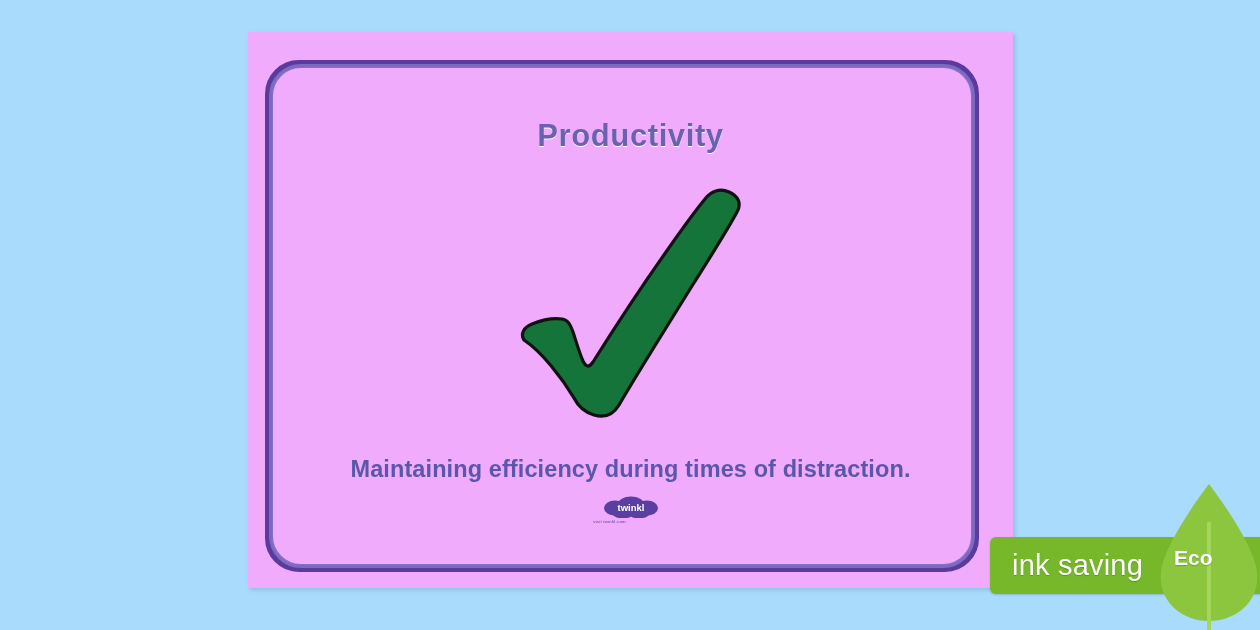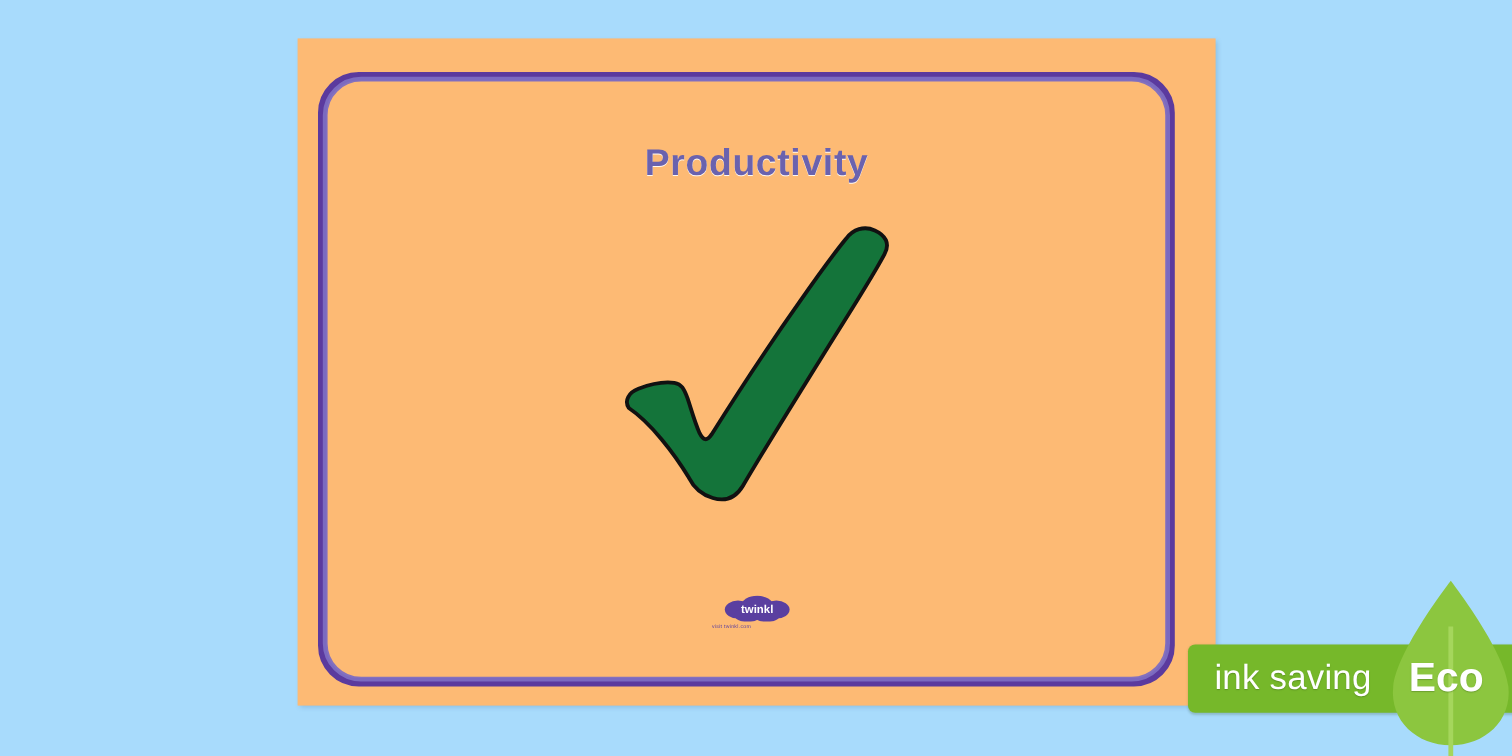--- a/index.html
+++ b/index.html
@@ -18,7 +18,7 @@
     position: absolute;
     left: 248px; top: 32px;
     width: 765px; height: 556px;
-    background: #fdba74;
+    background: #f0abfc;
     box-shadow: 2px 2px 4px rgba(70,120,160,0.28);
   }
 

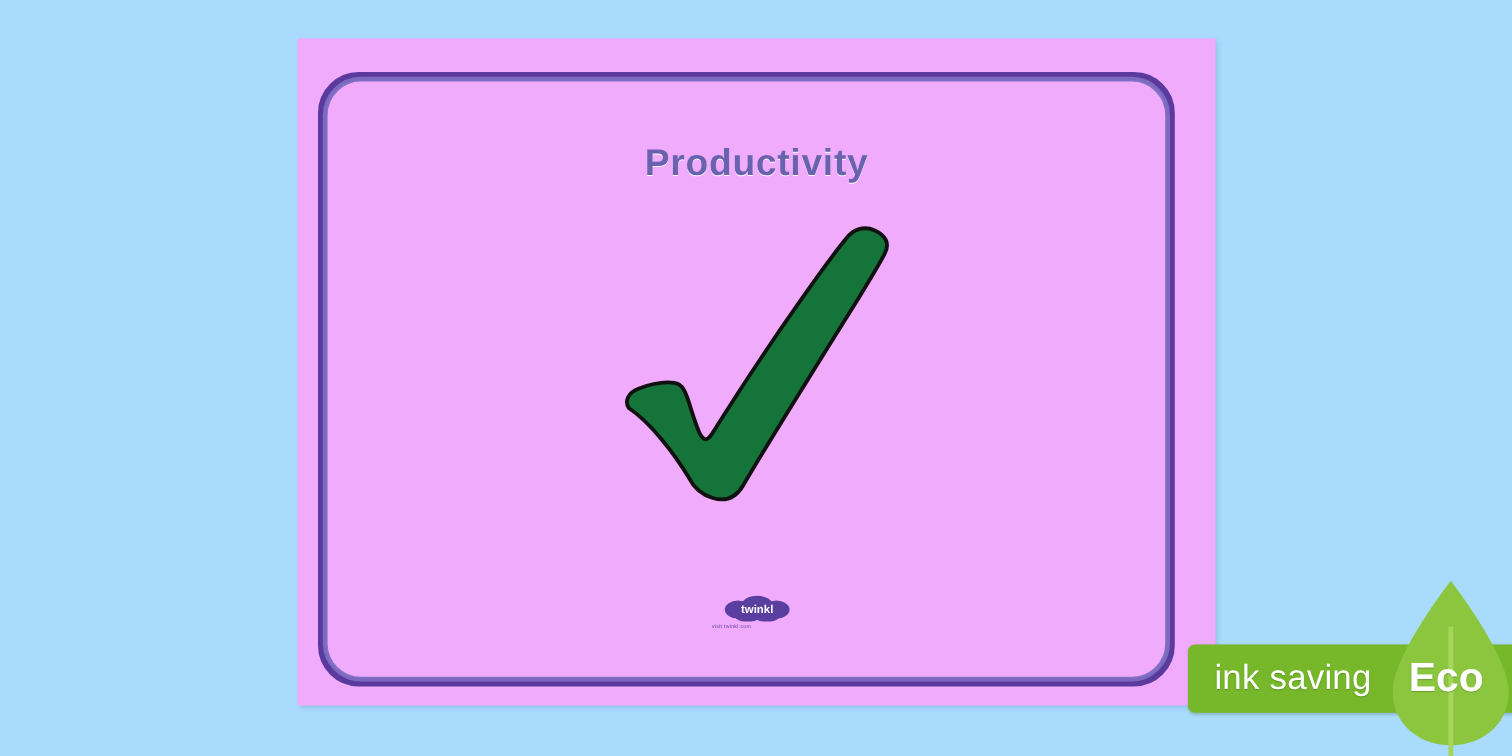--- a/index.html
+++ b/index.html
@@ -165,6 +165,7 @@
     </svg>
   </div>
 
+  <div id="poster-subtitle">Maintaining efficiency during times of distraction.</div>
 
   <div id="twinkl-logo">
     <div class="cloud-wrap">

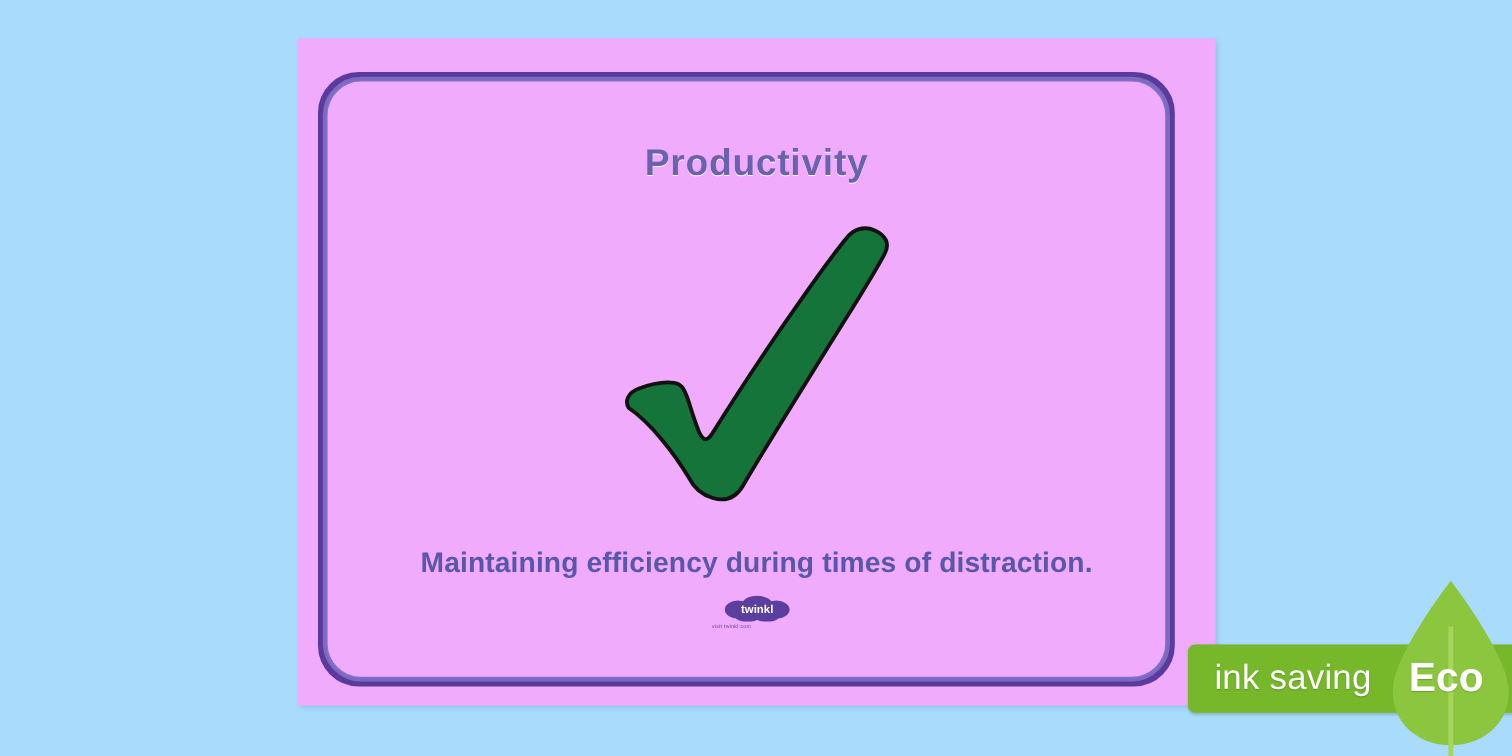--- a/index.html
+++ b/index.html
@@ -129,7 +129,7 @@
   #eco-badge .eco-leaf-label {
     position: absolute;
     left: 184px; top: 9px;
-    font-size: 34px;
+    font-size: 21px;
     font-weight: bold;
     color: #ffffff;
     text-shadow: 0 1px 1px rgba(60,100,25,.40);

